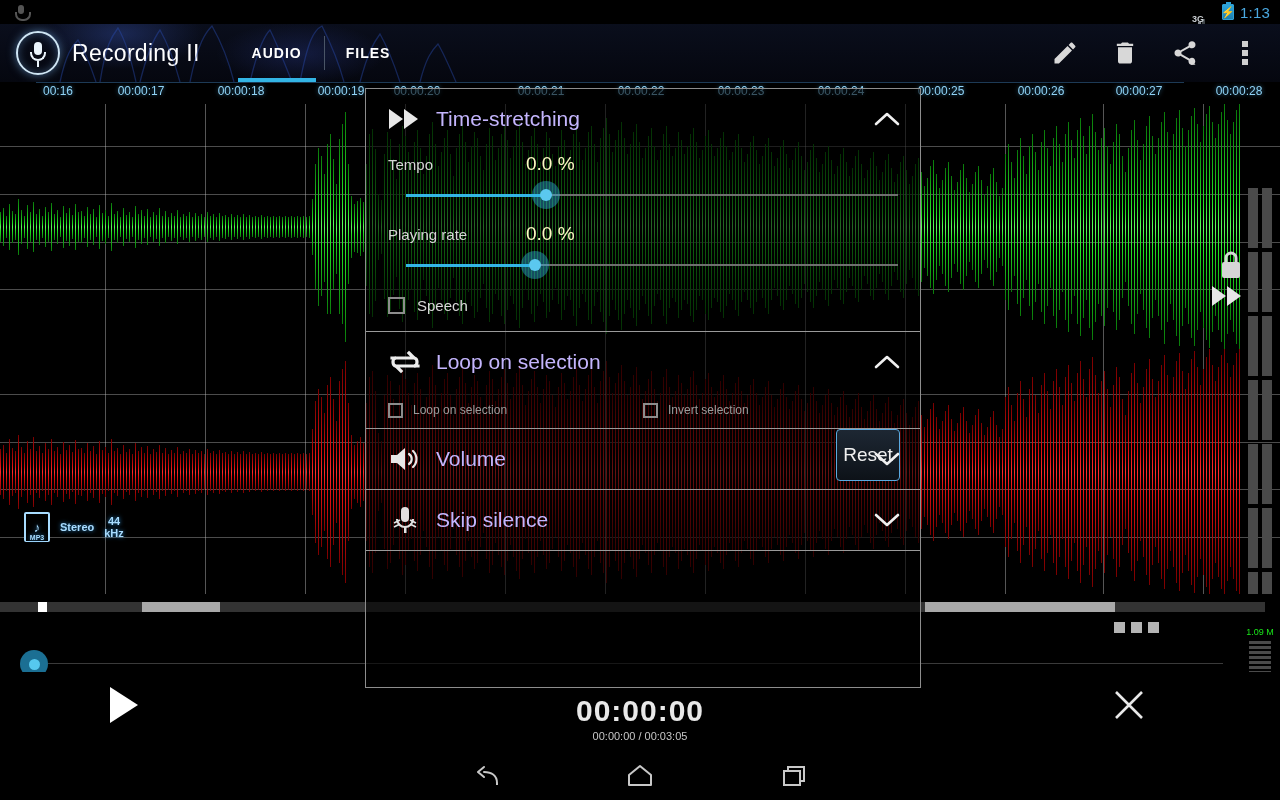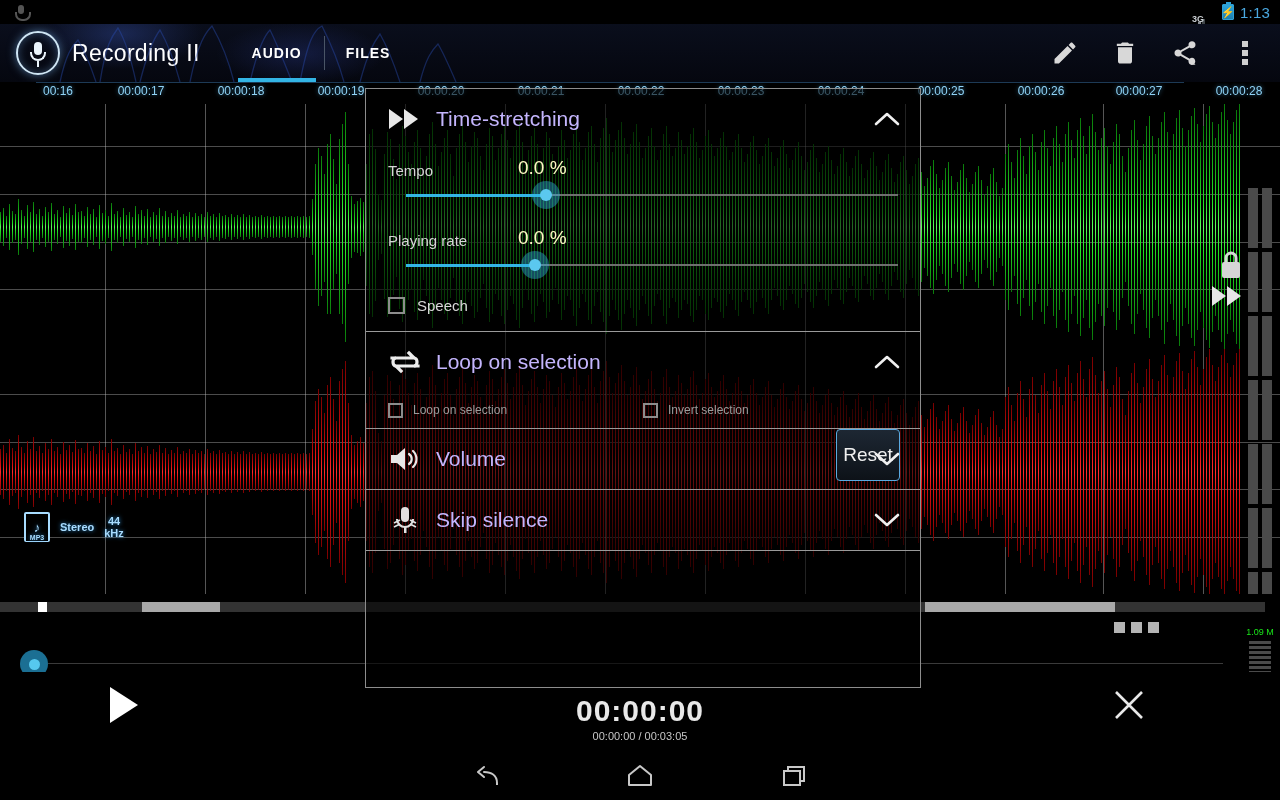--- a/index.html
+++ b/index.html
@@ -234,7 +234,7 @@
     <div class="tick" style="left:105px">00:00:17</div>
     <div class="tick" style="left:205px">00:00:18</div>
     <div class="tick" style="left:305px">00:00:19</div>
-    <div class="tick" style="left:405px">00:00:20</div>
+    <div class="tick" style="left:381px">00:00:20</div>
     <div class="tick" style="left:505px">00:00:21</div>
     <div class="tick" style="left:605px">00:00:22</div>
     <div class="tick" style="left:705px">00:00:23</div>

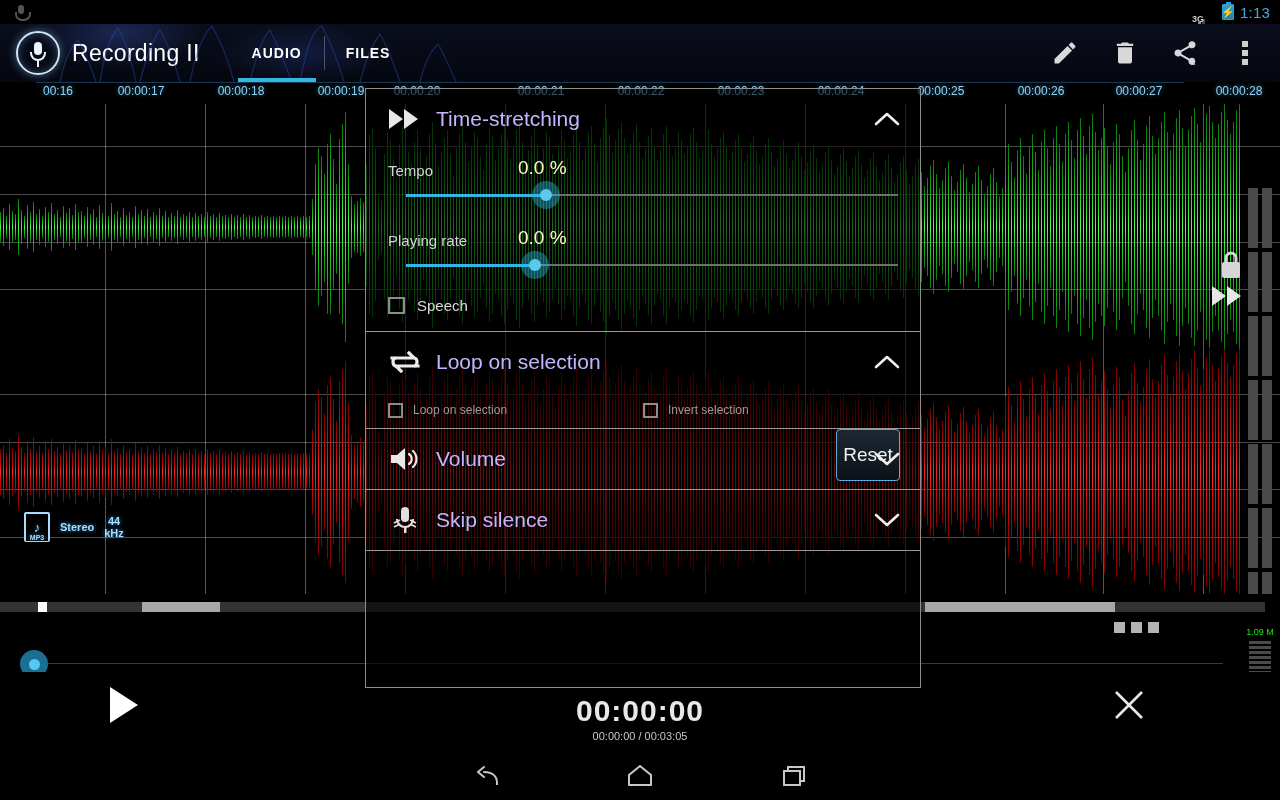--- a/index.html
+++ b/index.html
@@ -133,7 +133,7 @@
   .divider{ height:1px; background:#9a9a9a;}
 
   .slider-row{ padding:0 22px;}
-  .slider-row .lbl-line{ display:flex; align-items:flex-end; height:30px;}
+  .slider-row .lbl-line{ display:flex; align-items:center; height:30px;gap:8px;}
   .slider-row .lbl{ font-size:15px; color:#d6d6d6; width:130px;}
   .slider-row .val{ font-size:19px; color:#fef9c3;}
   .track{ position:relative; height:28px; margin-top:2px;}

